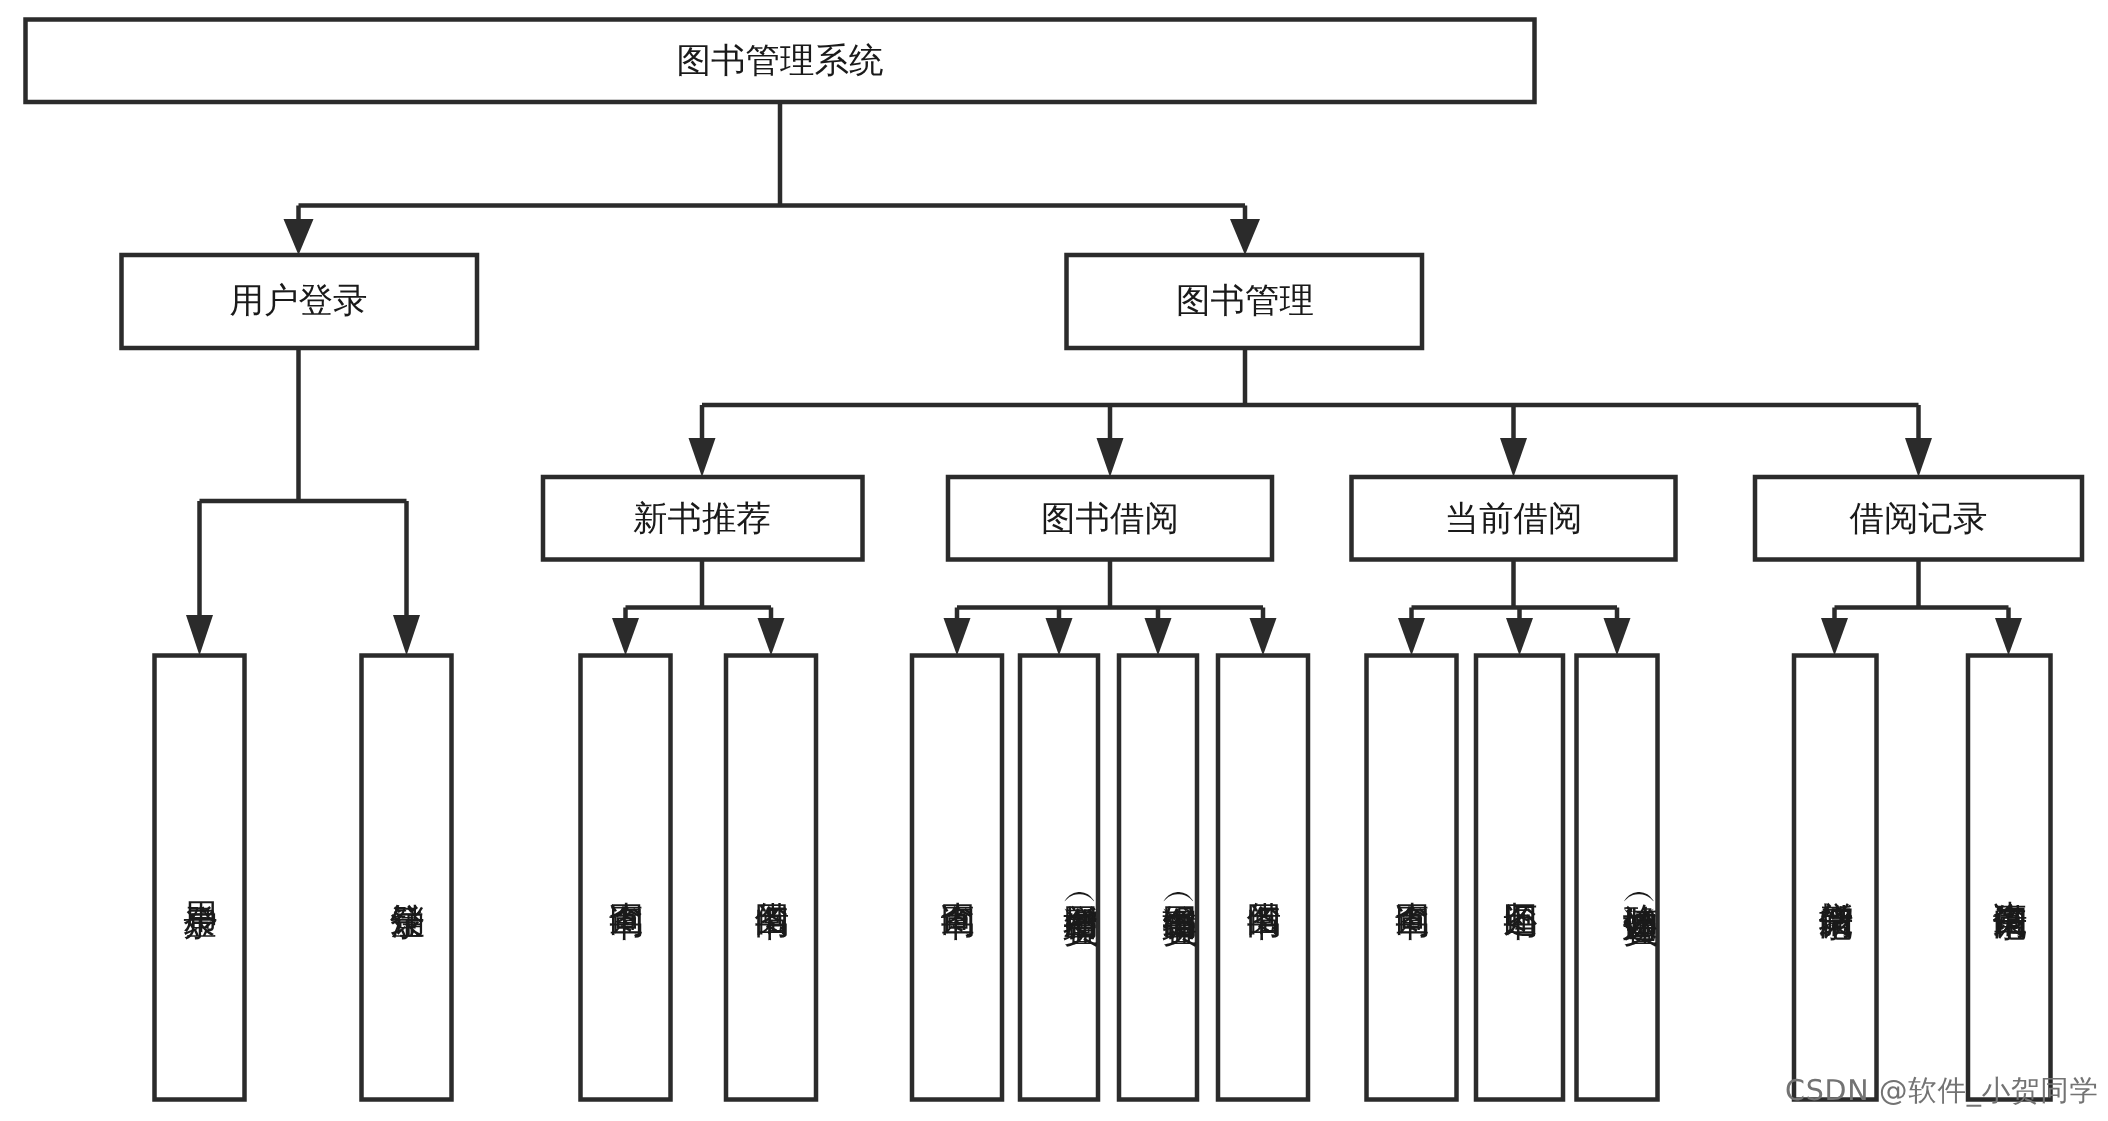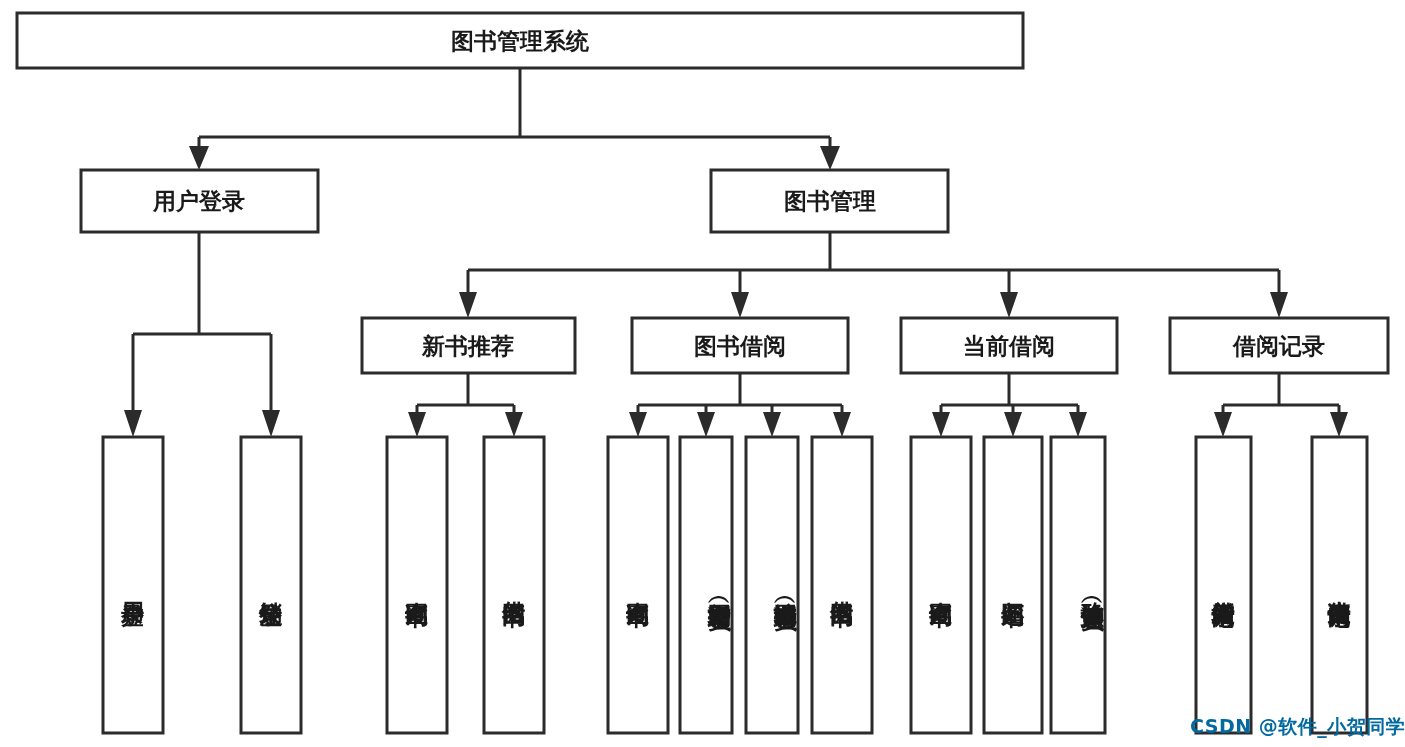--- a/index.html
+++ b/index.html
@@ -18,7 +18,6 @@
     position: relative;
     width: 1126px;
     height: 747px;
-    font-weight: bold;
   }
   svg#flow {
     position: absolute;

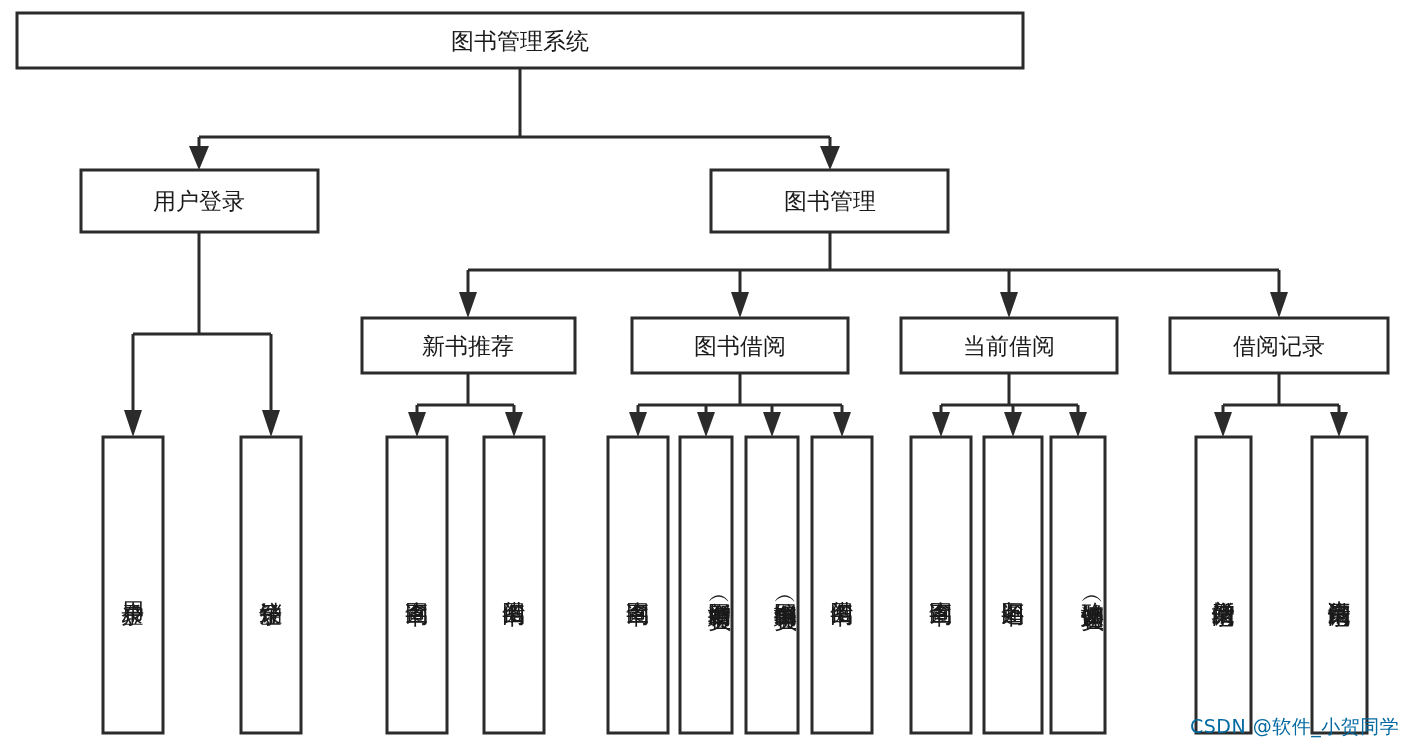--- a/index.html
+++ b/index.html
@@ -73,7 +73,7 @@
     top: 714px;
     font-family: "DejaVu Sans", "Liberation Sans", sans-serif;
     font-size: 19px;
-    color: #0369a1;
+    color: #737373;
     white-space: nowrap;
     letter-spacing: 0.5px;
   }

